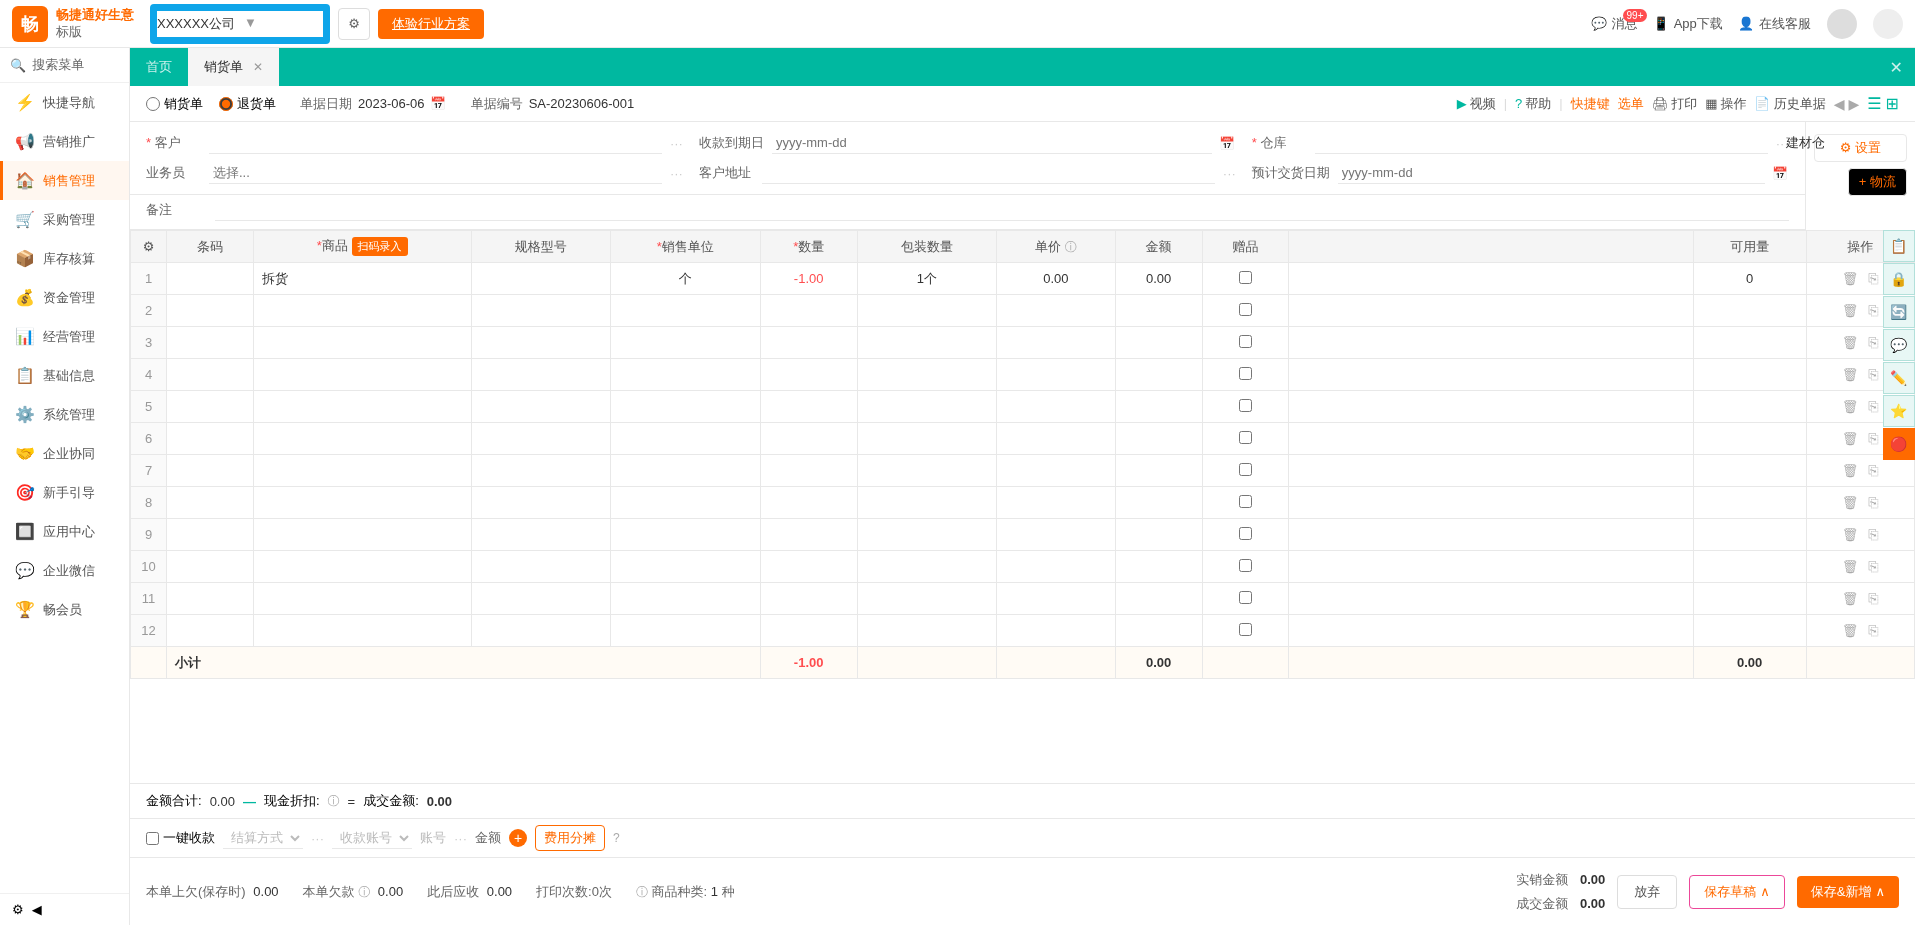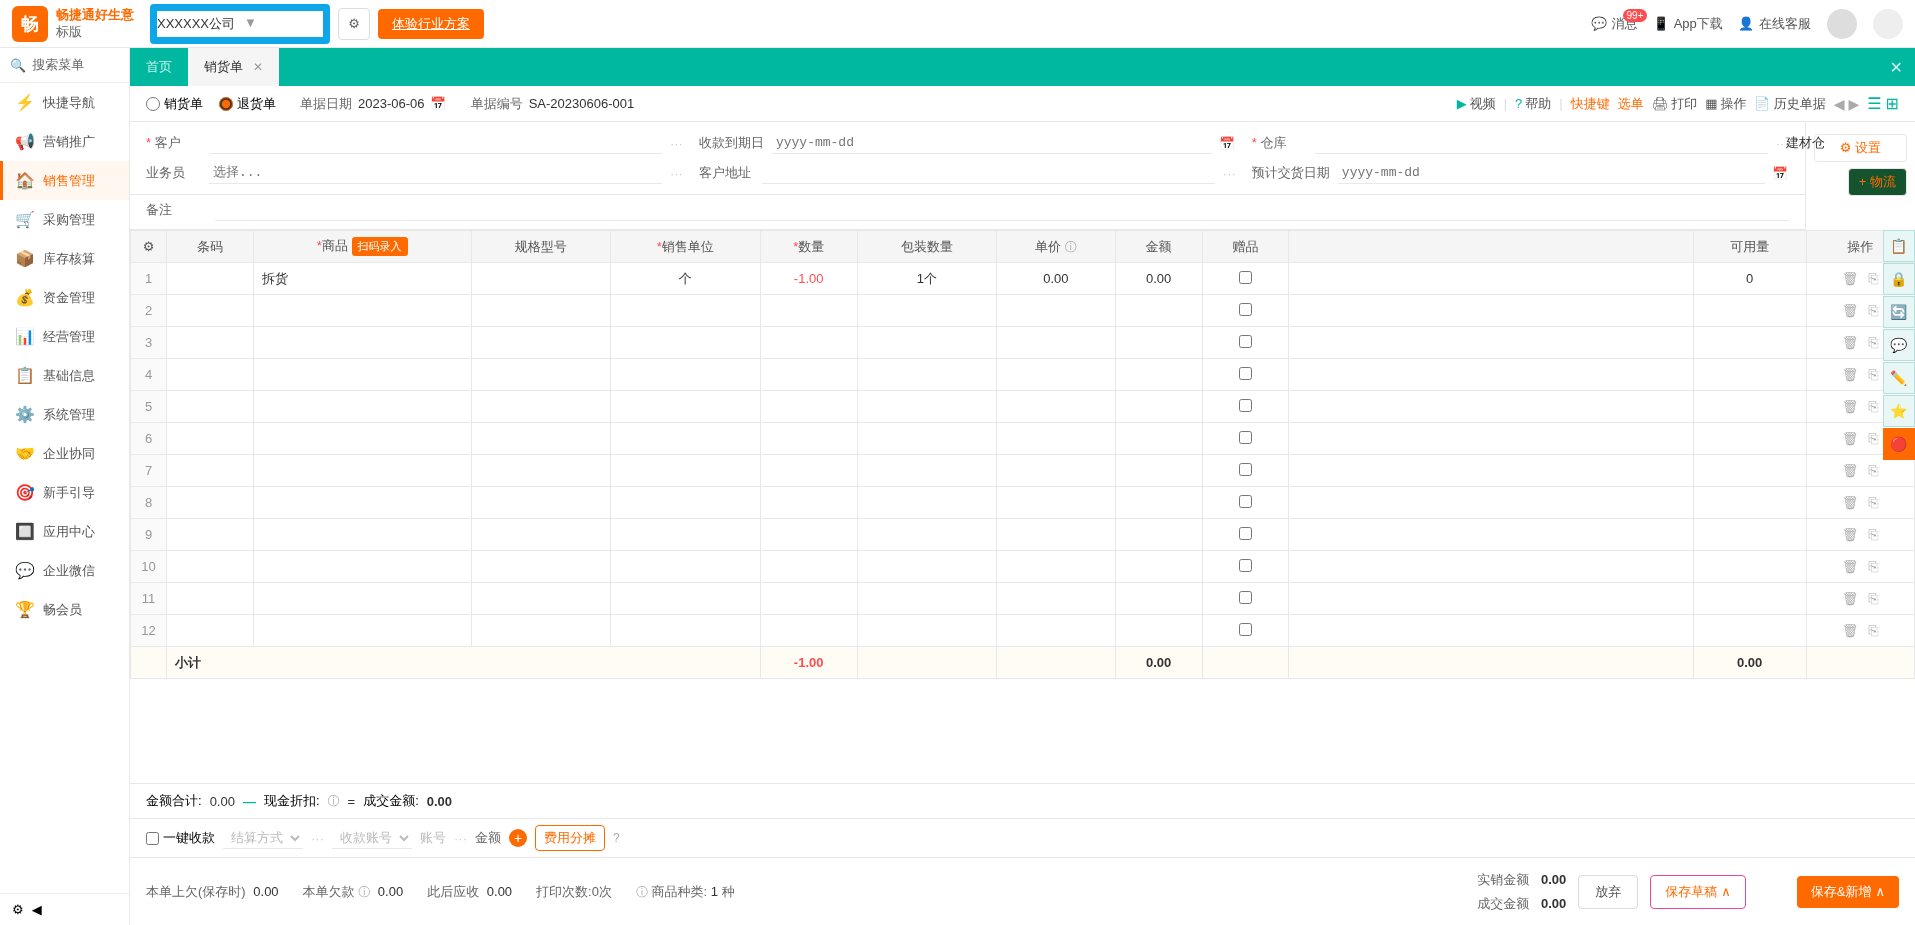--- a/index.html
+++ b/index.html
@@ -268,7 +268,6 @@
       color: #333;
       outline: none;
       background: transparent;
-      font-family: Liberation Mono, monospace;
     }
     .field-dots { color: #ccc; cursor: pointer; }
     .field-cal { color: #ccc; cursor: pointer; }

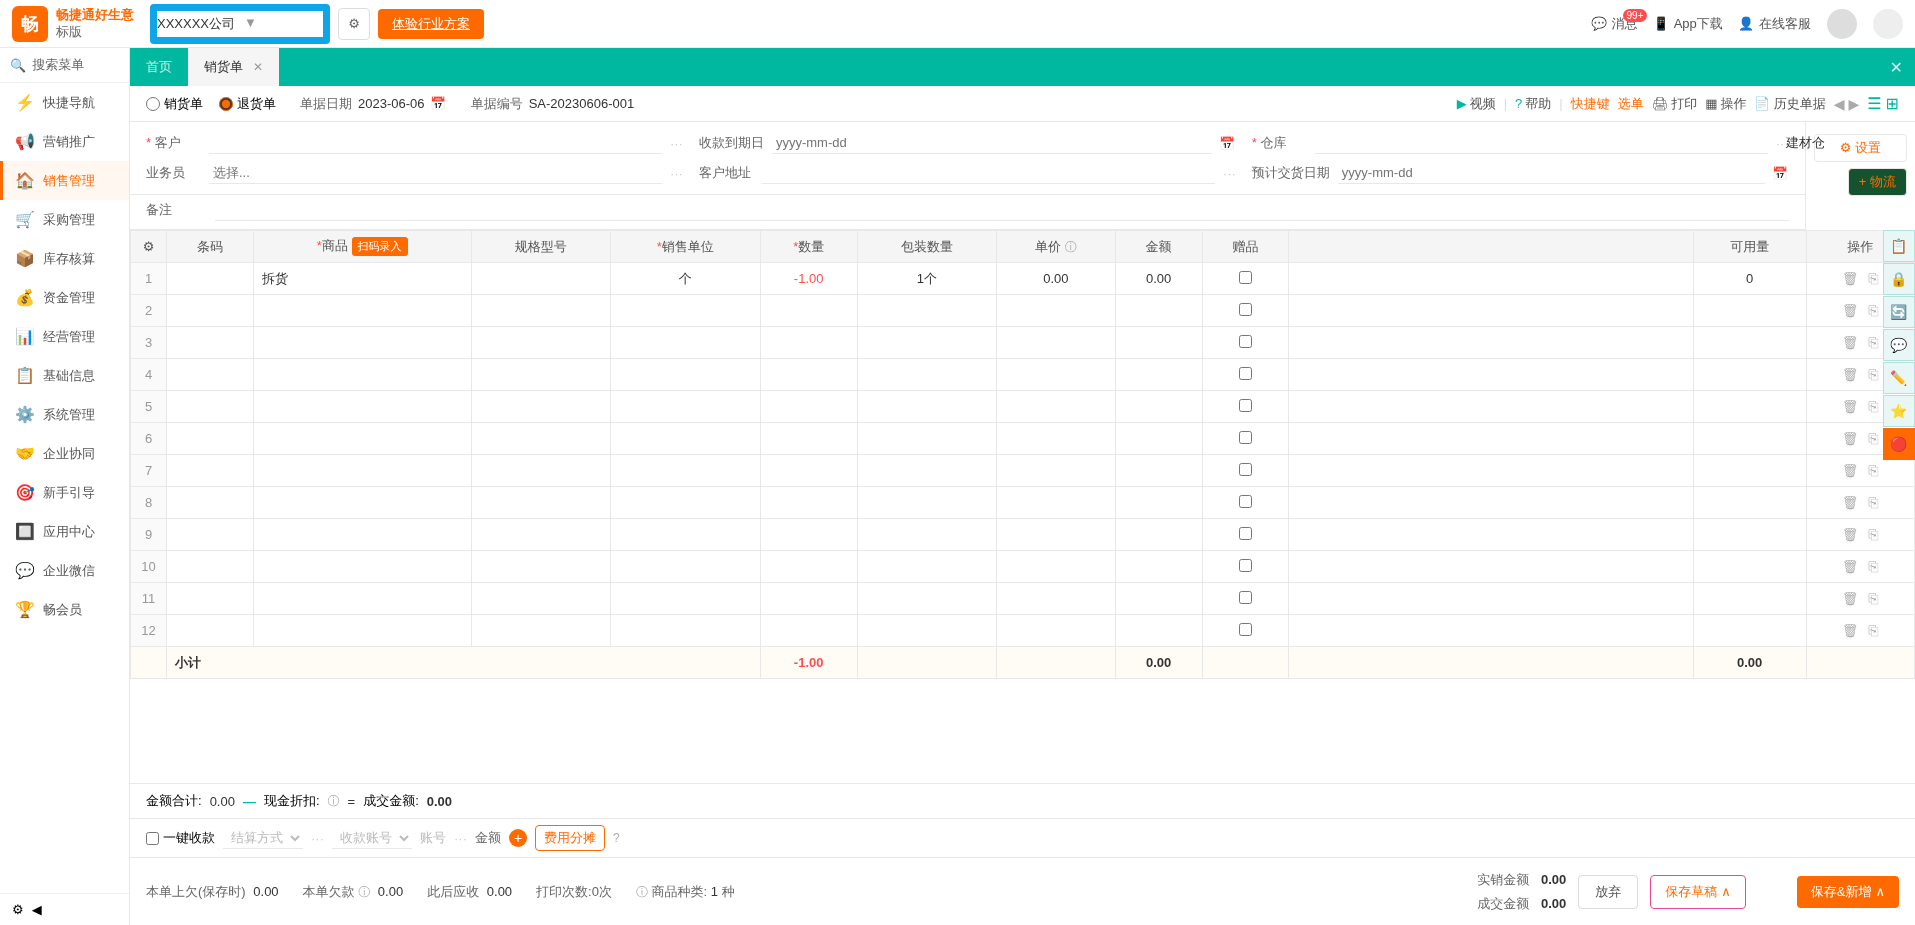--- a/index.html
+++ b/index.html
@@ -463,7 +463,7 @@
       font-size: 13px;
     }
     .flow-btn {
-      background: #14532d;
+      background: #000000;
       border: 1px solid #e8e8e8;
       color: #ff6a00;
       border-radius: 4px;

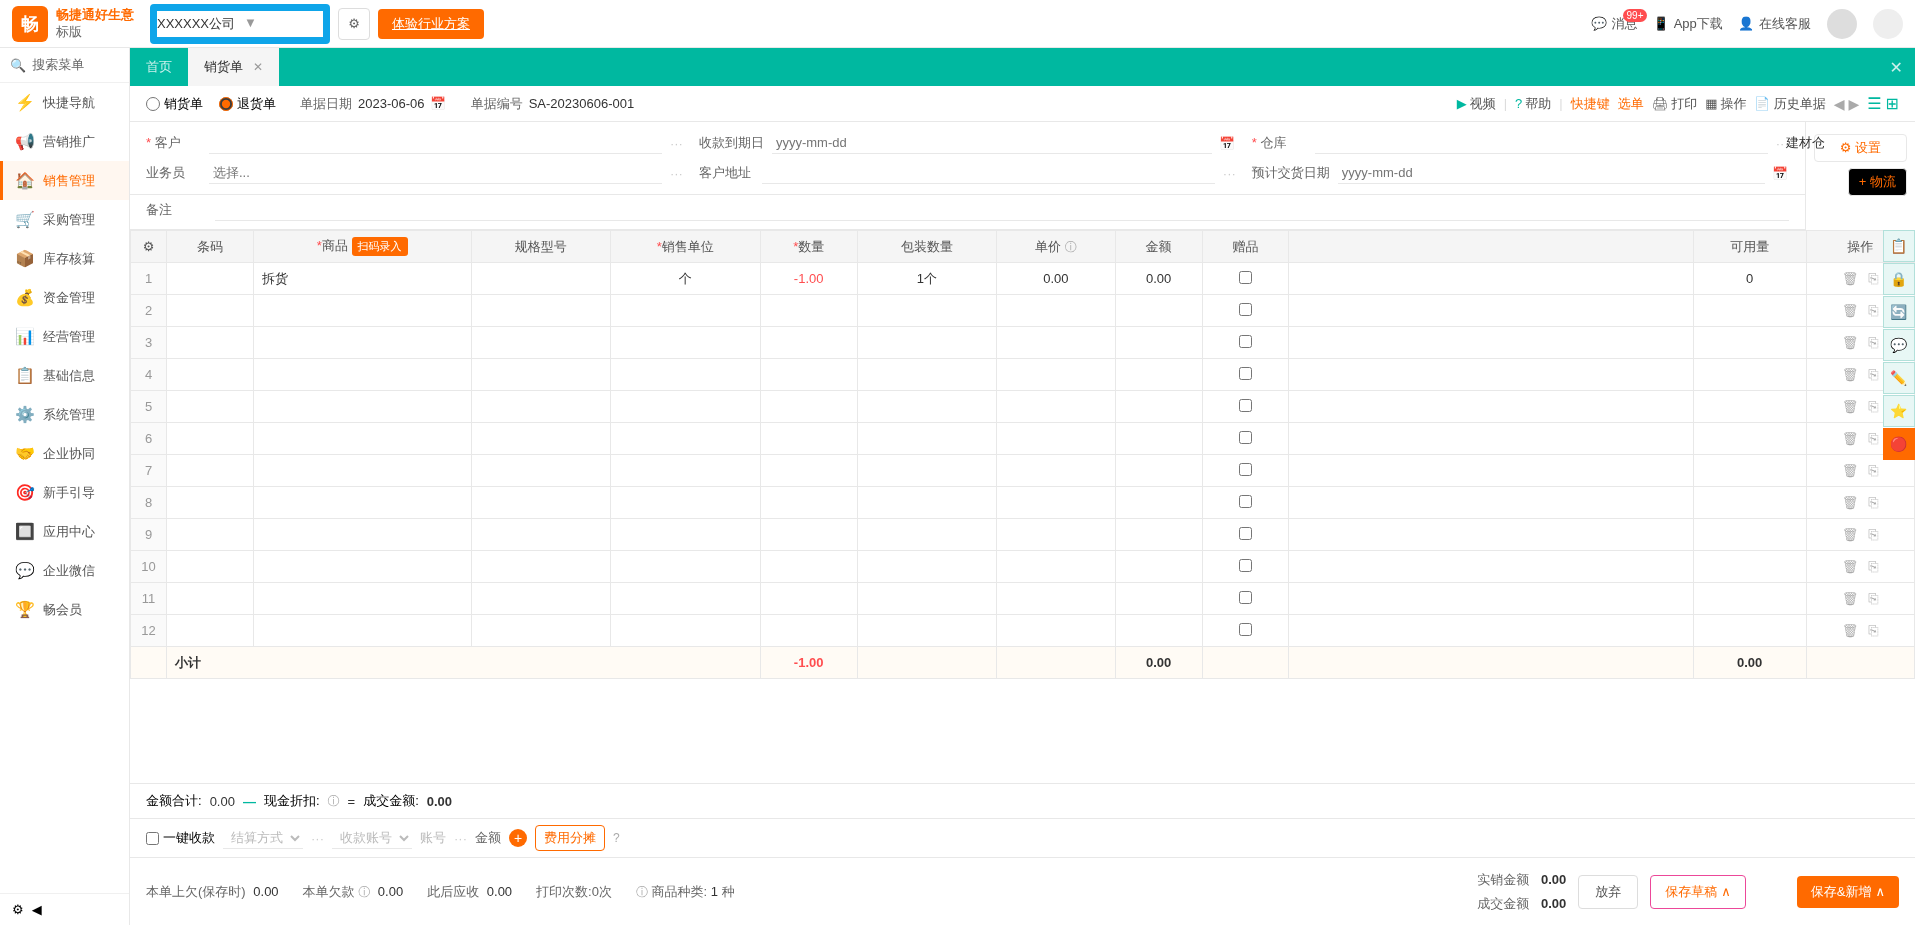--- a/index.html
+++ b/index.html
@@ -419,7 +419,6 @@
       display: flex;
       align-items: center;
       gap: 4px;
-      margin-left: 39px;
     }
     .float-btn {
       width: 32px;

